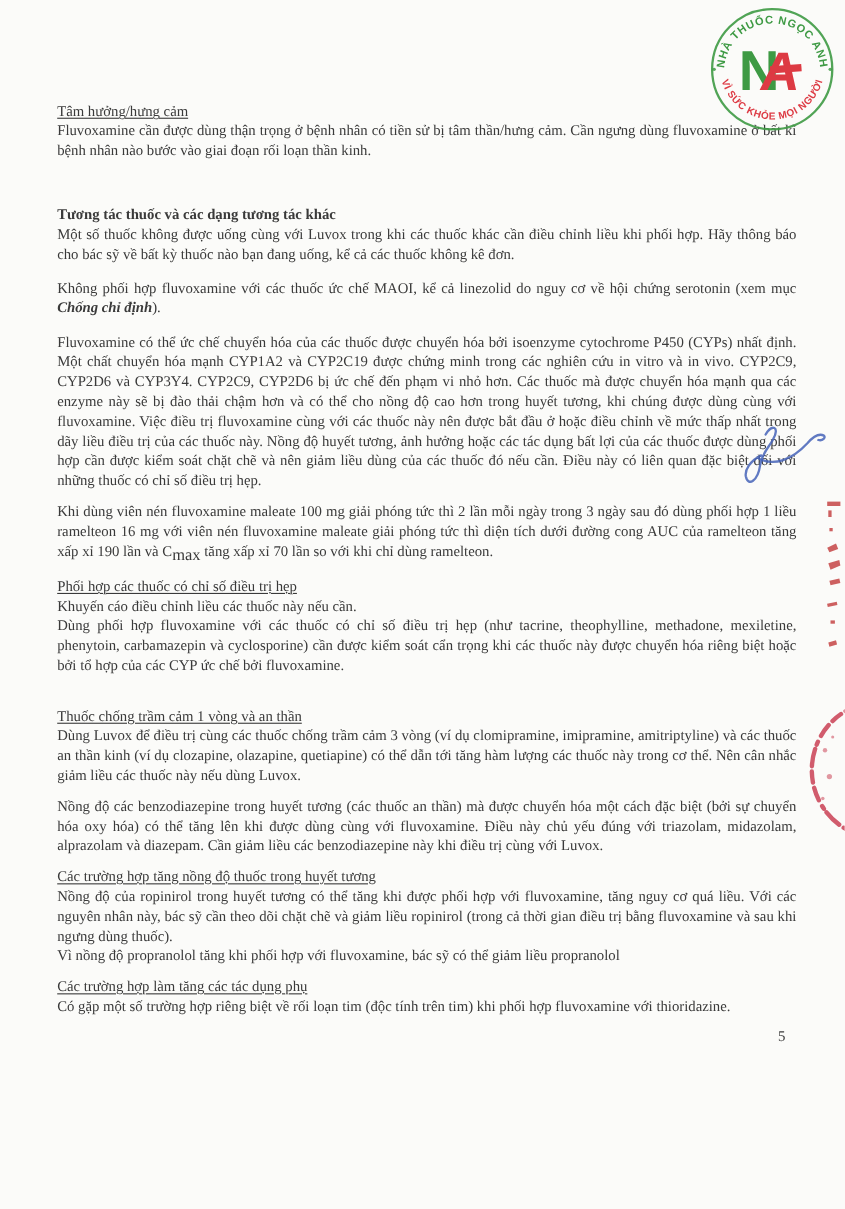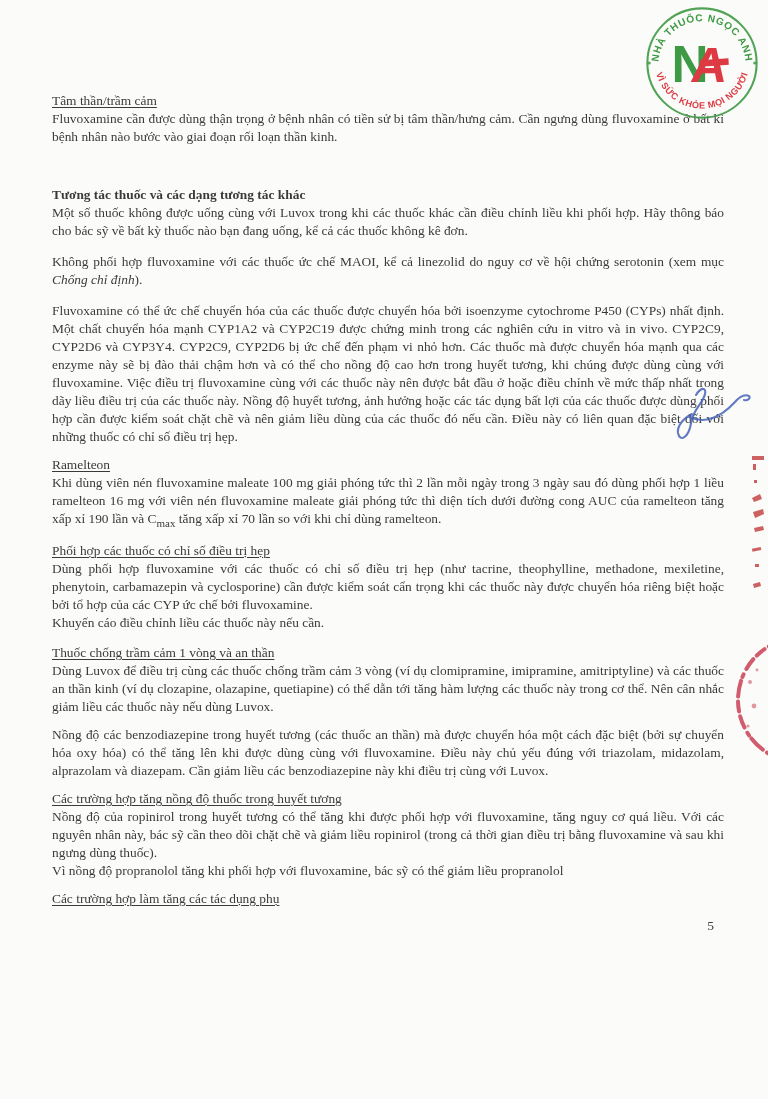--- a/index.html
+++ b/index.html
@@ -83,7 +83,7 @@
 <div class="page">
 
   <section class="sec">
-    <h3 class="h underline">Tâm thần/trầm cảm</h3>
+    <h3 class="h underline">Tâm hưởng/hưng cảm</h3>
     <p>Fluvoxamine cần được dùng thận trọng ở bệnh nhân có tiền sử bị tâm thần/hưng cảm. Cần ngưng dùng fluvoxamine ở bất kì bệnh nhân nào bước vào giai đoạn rối loạn thần kinh.</p>
   </section>
 

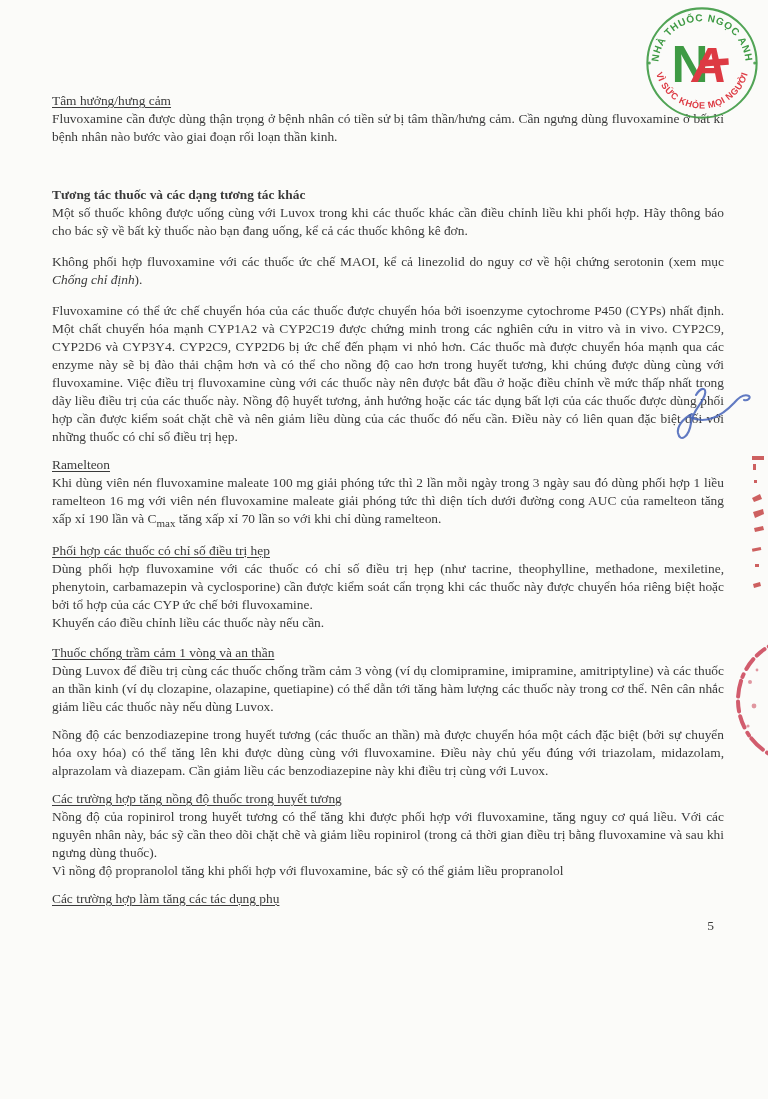--- a/index.html
+++ b/index.html
@@ -36,7 +36,7 @@
     color: #3a3a3a;
   }
   .sec p sub { font-size: 11px; }
-  .em-bi { font-weight: normal; font-style: italic; }
+  .em-bi { font-weight: bold; font-style: italic; }
   .page-number {
     text-align: right;
     font-size: 13.5px;

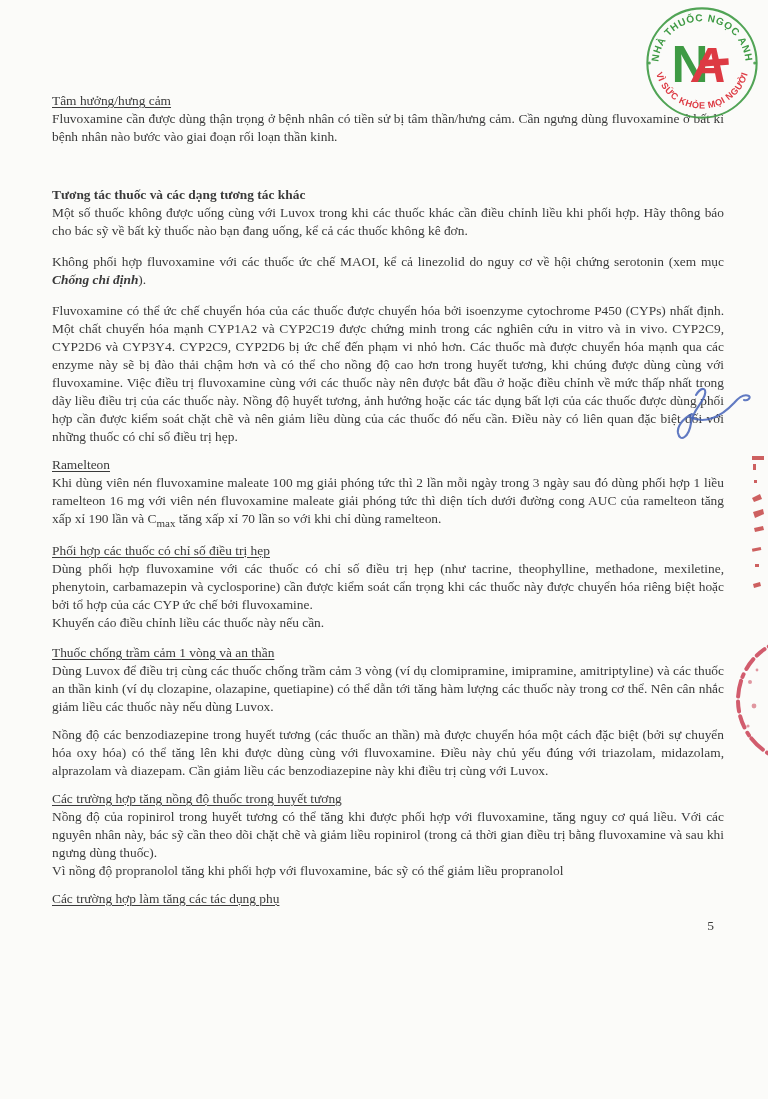--- a/index.html
+++ b/index.html
@@ -101,7 +101,6 @@
   </section>
 
   <section class="sec">
-    <h3 class="h underline">Ramelteon</h3>
     <p><span>Khi dùng viên nén fluvoxamine maleate 100 mg giải phóng tức thì 2 lần mỗi ngày trong 3 ngày sau đó dùng phối hợp 1 liều ramelteon 16 mg với viên nén fluvoxamine maleate giải phóng tức thì diện tích dưới đường cong AUC của ramelteon tăng xấp xỉ 190 lần và C</span><sub>max</sub><span> tăng xấp xỉ 70 lần so với khi chỉ dùng ramelteon.</span></p>
   </section>
 

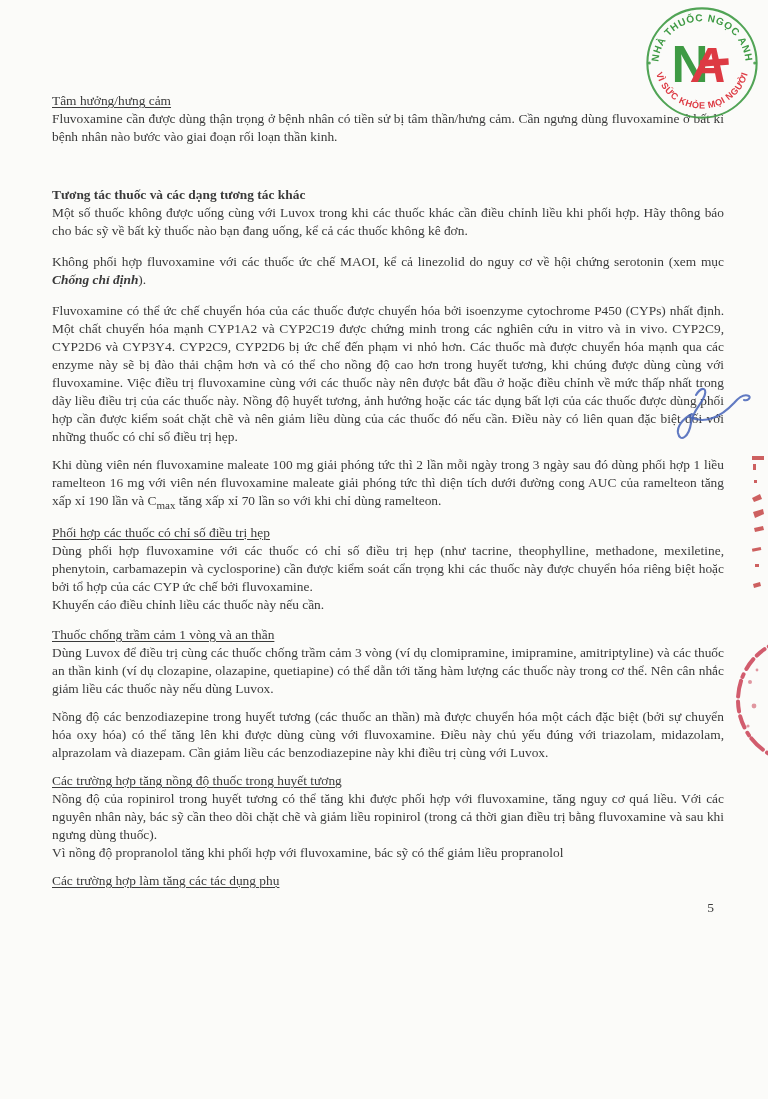--- a/index.html
+++ b/index.html
@@ -35,7 +35,7 @@
     text-align: justify;
     color: #3a3a3a;
   }
-  .sec p sub { font-size: 11px; }
+  .sec p sub { font-size: 15px; }
   .em-bi { font-weight: bold; font-style: italic; }
   .page-number {
     text-align: right;

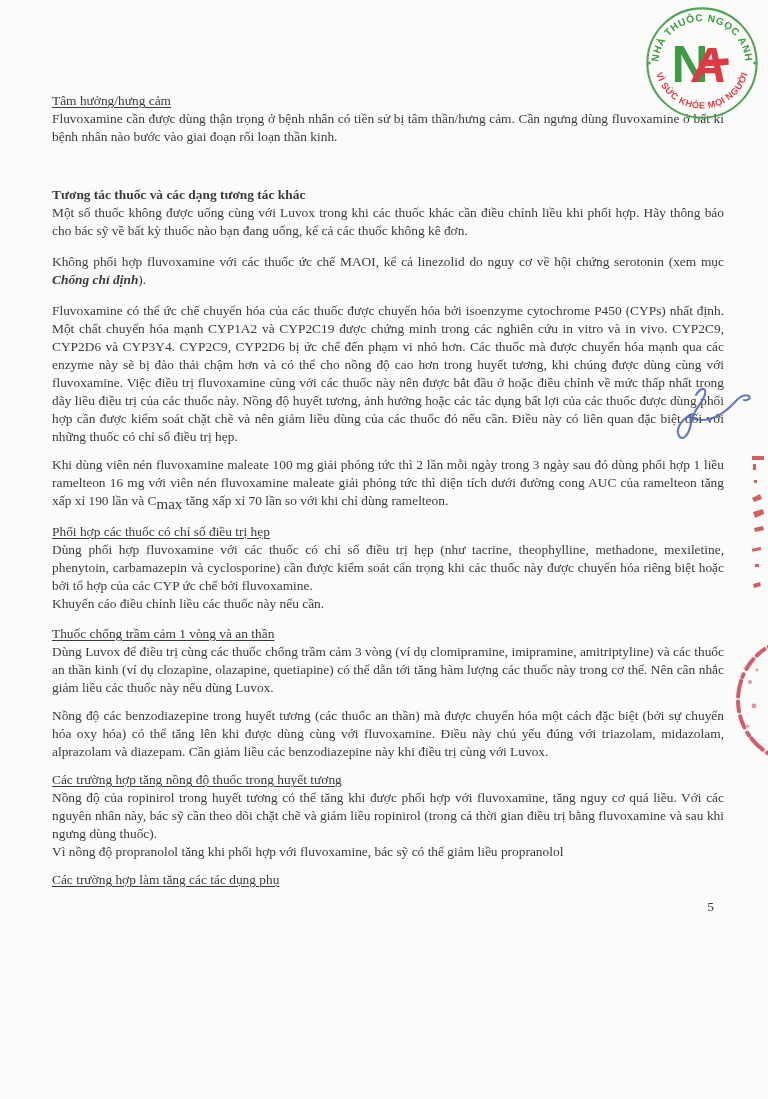--- a/index.html
+++ b/index.html
@@ -104,7 +104,7 @@
     <p><span>Khi dùng viên nén fluvoxamine maleate 100 mg giải phóng tức thì 2 lần mỗi ngày trong 3 ngày sau đó dùng phối hợp 1 liều ramelteon 16 mg với viên nén fluvoxamine maleate giải phóng tức thì diện tích dưới đường cong AUC của ramelteon tăng xấp xỉ 190 lần và C</span><sub>max</sub><span> tăng xấp xỉ 70 lần so với khi chỉ dùng ramelteon.</span></p>
   </section>
 
-  <section class="sec" style="margin-bottom:12px">
+  <section class="sec" style="margin-bottom:28px">
     <h3 class="h underline">Phối hợp các thuốc có chỉ số điều trị hẹp</h3>
     <p>Dùng phối hợp fluvoxamine với các thuốc có chỉ số điều trị hẹp (như tacrine, theophylline, methadone, mexiletine, phenytoin, carbamazepin và cyclosporine) cần được kiểm soát cẩn trọng khi các thuốc này được chuyển hóa riêng biệt hoặc bởi tổ hợp của các CYP ức chế bởi fluvoxamine.</p>
     <p>Khuyến cáo điều chỉnh liều các thuốc này nếu cần.</p>

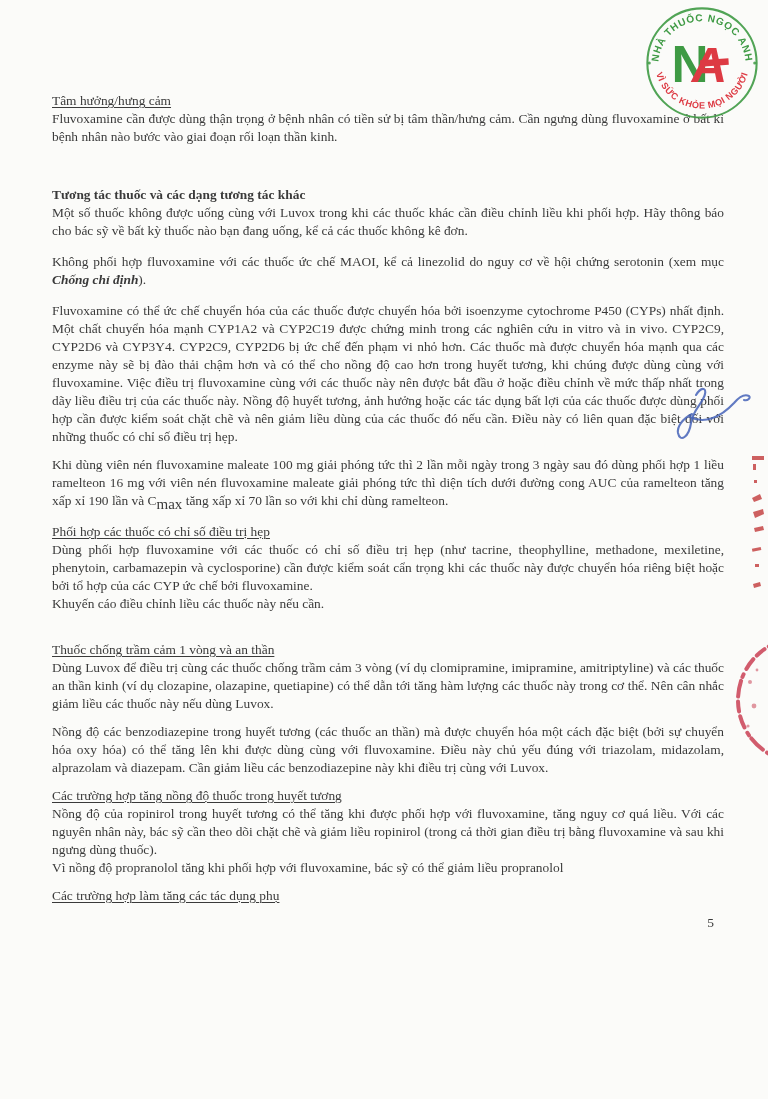--- a/index.html
+++ b/index.html
@@ -106,8 +106,8 @@
 
   <section class="sec" style="margin-bottom:28px">
     <h3 class="h underline">Phối hợp các thuốc có chỉ số điều trị hẹp</h3>
+    <p>Khuyến cáo điều chỉnh liều các thuốc này nếu cần.</p>
     <p>Dùng phối hợp fluvoxamine với các thuốc có chỉ số điều trị hẹp (như tacrine, theophylline, methadone, mexiletine, phenytoin, carbamazepin và cyclosporine) cần được kiểm soát cẩn trọng khi các thuốc này được chuyển hóa riêng biệt hoặc bởi tổ hợp của các CYP ức chế bởi fluvoxamine.</p>
-    <p>Khuyến cáo điều chỉnh liều các thuốc này nếu cần.</p>
   </section>
 
   <section class="sec">

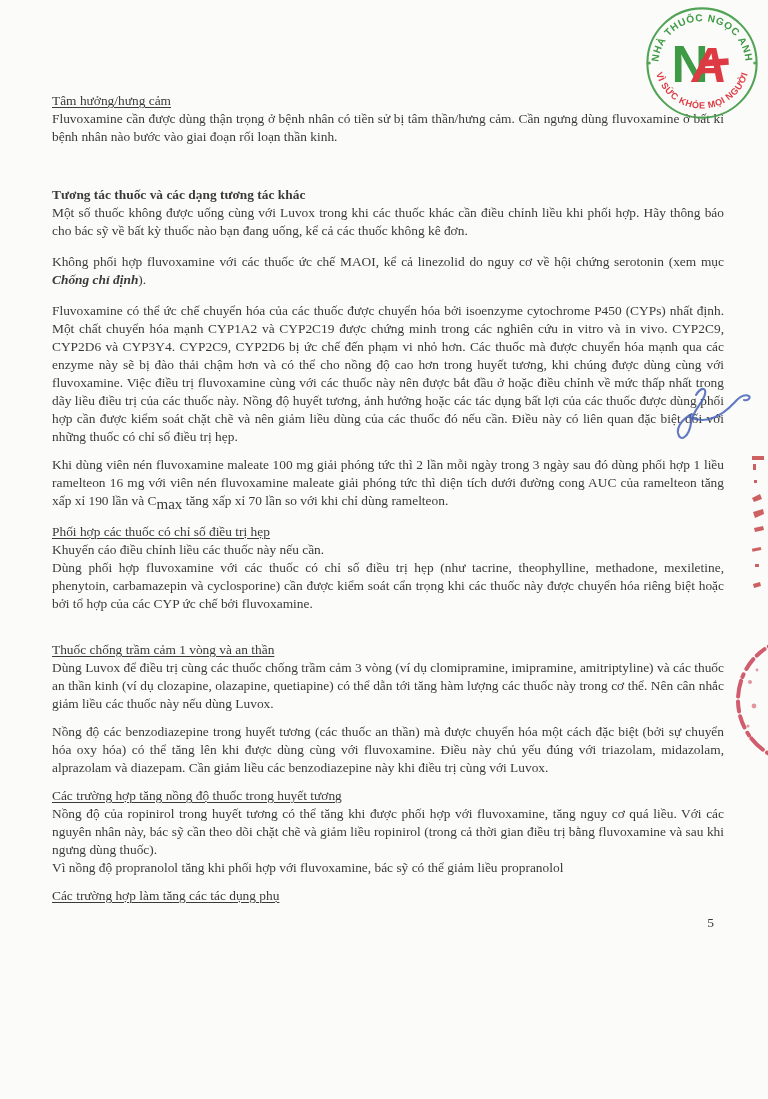--- a/index.html
+++ b/index.html
@@ -127,6 +127,7 @@
 
   <section class="sec">
     <h3 class="h underline">Các trường hợp làm tăng các tác dụng phụ</h3>
+    <p>Có gặp một số trường hợp riêng biệt về rối loạn tim (độc tính trên tim) khi phối hợp fluvoxamine với thioridazine.</p>
   </section>
 
   <div class="page-number">5</div>

